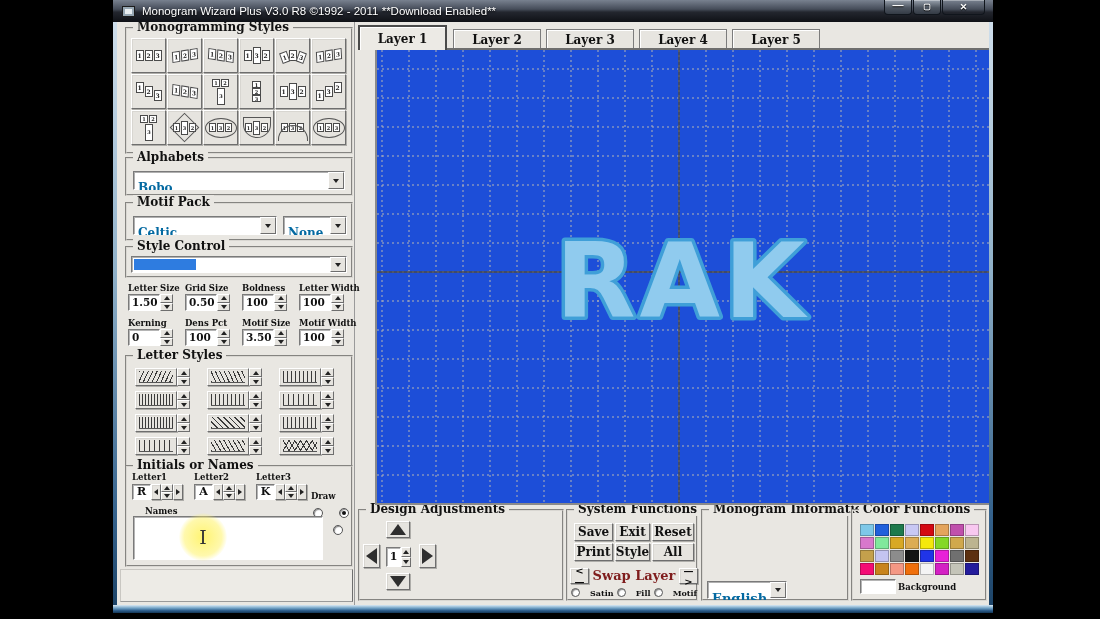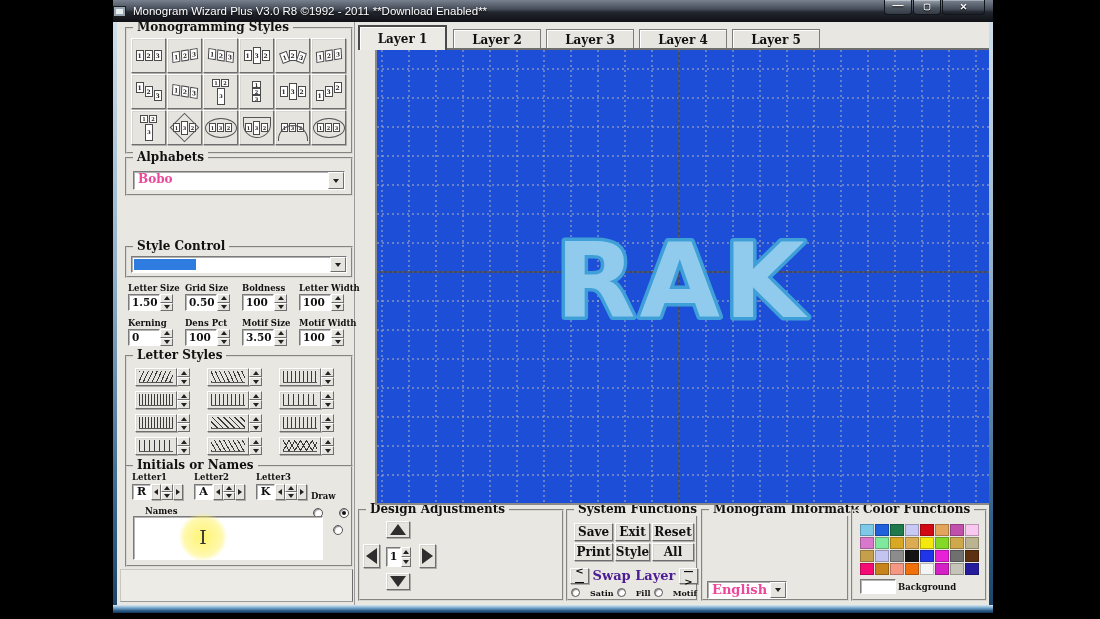--- a/index.html
+++ b/index.html
@@ -16,7 +16,7 @@
         background:linear-gradient(#d8e8f4,#6fa0c4 40%,#2e5e8c 70%,#143656)}
   .titlebar{position:absolute;left:0;right:0;top:0;height:22px;z-index:6;
         background:linear-gradient(#78818f 0%,#454c59 42%,#23262e 55%,#0f1116 100%);
-        display:flex;align-items:center;padding-left:0}
+        display:flex;align-items:center;padding-left:9px}
   .app-icon{width:13px;height:11px;background:#e8edf0;border:1px solid #1c1c1c;
         box-shadow:inset 0 0 0 2px #97a7b3;margin-right:7px}
   .title{color:#fff;font-size:11.5px;text-shadow:0 1px 2px #000;white-space:nowrap}

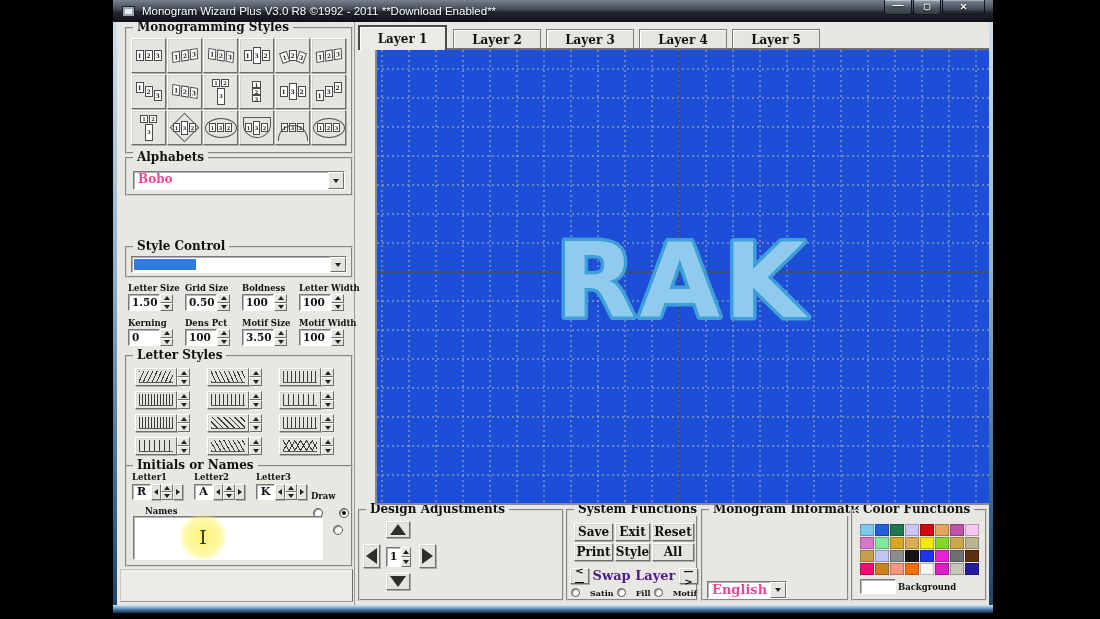--- a/index.html
+++ b/index.html
@@ -56,7 +56,7 @@
   .small-label{font:600 8.5px "DejaVu Serif",serif;color:#111;white-space:nowrap}
   .select{display:flex;align-items:stretch;background:#fff;border:1px solid;
           border-color:#7a7a7a #ffffff #ffffff #7a7a7a;box-shadow:inset 1px 1px 0 #b0b0b0}
-  .sel-text{flex:1;font:bold 12px "DejaVu Serif",serif;padding:0 4px;color:#ec4899;overflow:hidden;white-space:nowrap}
+  .sel-text{flex:1;font:bold 12px "DejaVu Serif",serif;padding:9px 4px;color:#0369a1;overflow:hidden;white-space:nowrap}
   .drop-btn{width:16px;background:#E6E4DF;border:1px solid;border-color:#fff #6e6e6e #6e6e6e #fff;
           display:flex;align-items:center;justify-content:center;flex:none}
 

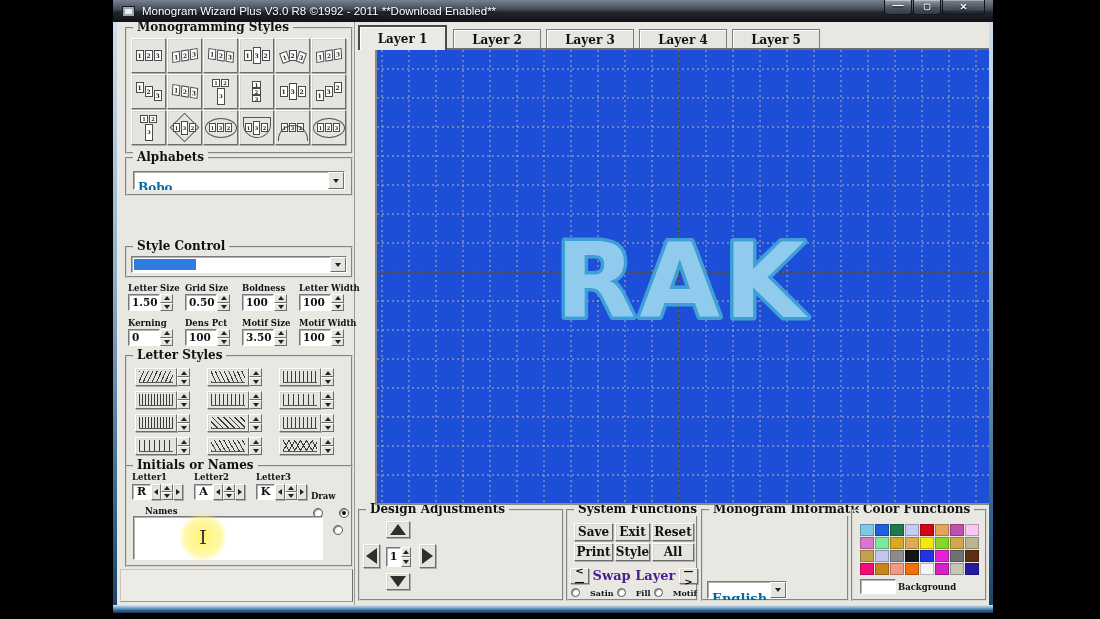--- a/index.html
+++ b/index.html
@@ -355,6 +355,21 @@
       </div>
     </div>
 
+    <div class="group grp-motif">
+      <span class="gtitle">Motif Pack</span>
+      <div class="select motif-select">
+        <span class="sel-text">Celtic</span>
+        <span class="drop-btn">
+            <span class="tri dn"></span>
+          </span>
+      </div>
+      <div class="select motif-extra">
+        <span class="sel-text">None</span>
+        <span class="drop-btn">
+            <span class="tri dn"></span>
+          </span>
+      </div>
+    </div>
 
     <div class="group grp-style">
       <span class="gtitle">Style Control</span>

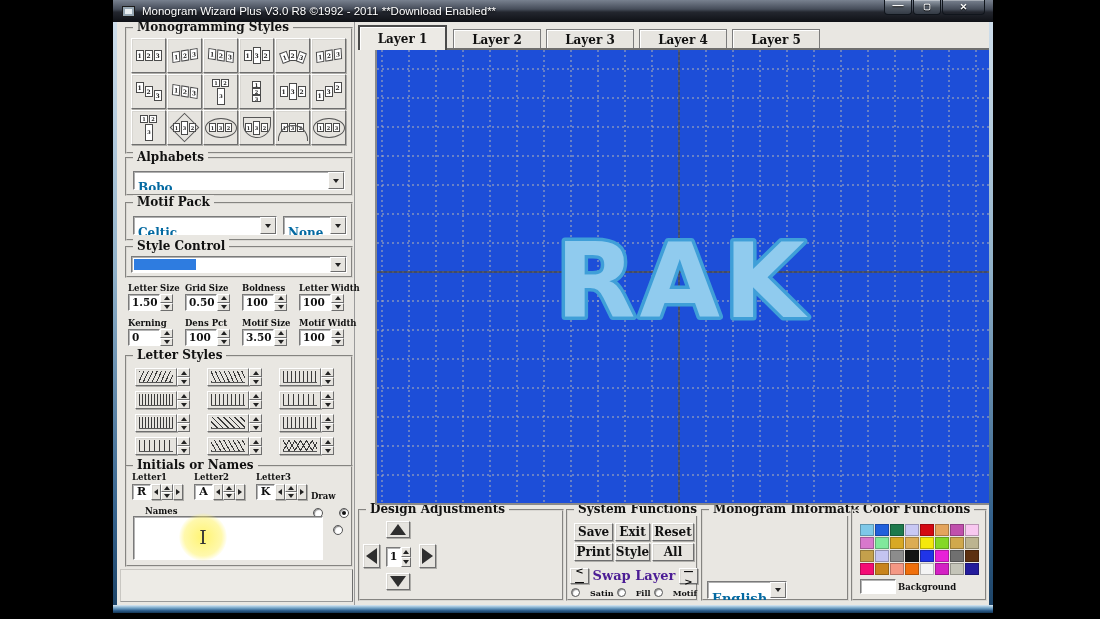--- a/index.html
+++ b/index.html
@@ -167,7 +167,7 @@
   .sf-btn{height:18px;font:bold 12px "DejaVu Serif",serif;color:#111;display:flex;align-items:center;justify-content:center}
   .swap-row{position:absolute;left:2px;top:56px;width:128px;height:17px;display:flex;align-items:center}
   .swap-btn{width:19px;height:16px;font:bold 10px "DejaVu Serif",serif;display:flex;align-items:center;justify-content:center;flex:none}
-  .swap-label{flex:1;text-align:center;font:bold 13px "DejaVu Serif",serif;color:#4c1d95;white-space:nowrap}
+  .swap-label{flex:1;text-align:center;font:bold 13px "DejaVu Serif",serif;color:#7f1d1d;white-space:nowrap}
   #sfRadios{position:absolute;left:3px;top:77px;width:126px;display:flex;justify-content:space-between}
   .sf-radio{display:flex;gap:10px}
   .sf-radio .small-label{font-size:8px}

